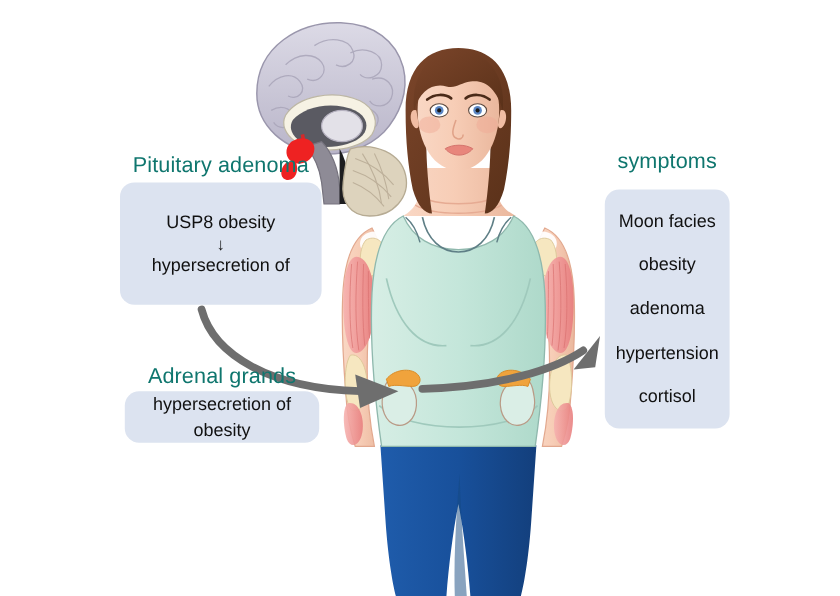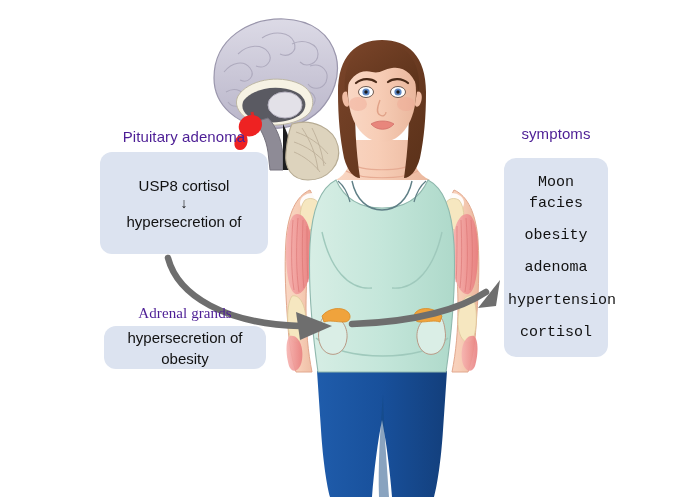--- a/index.html
+++ b/index.html
@@ -19,8 +19,8 @@
   
   .heading{
     position:absolute;
-    color:#4c1d95;
-    font-size:15px;
+    color:#0f766e;
+    font-size:18px;
     line-height:20px;
     text-align:center;
     white-space:nowrap;

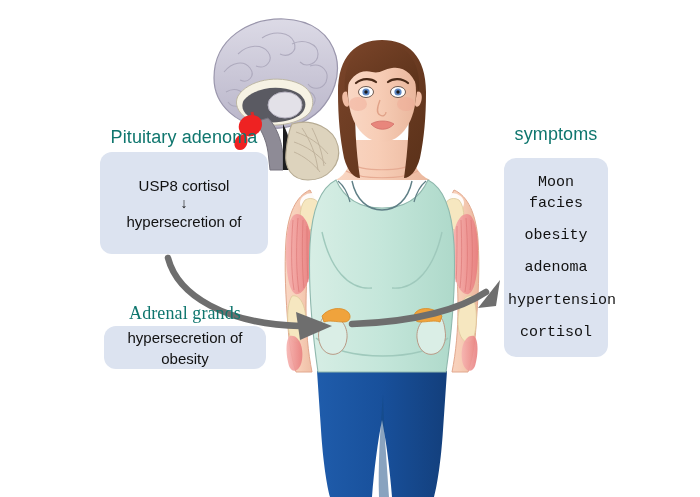--- a/index.html
+++ b/index.html
@@ -267,7 +267,7 @@
   <div class="heading" id="pituitary-heading">Pituitary adenoma</div>
 
   <div class="panel" id="pituitary-panel">
-    <span class="row">USP8 cortisol</span>
+    <span class="row">USP8 obesity</span>
     <span class="row arrowglyph">↓</span>
     <span class="row">hypersecretion of</span>
   </div>

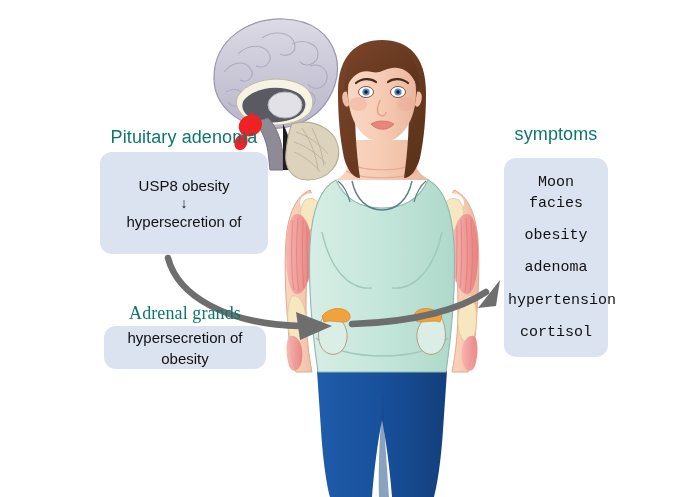--- a/index.html
+++ b/index.html
@@ -52,7 +52,7 @@
   #symptoms-heading{left:504px;top:124px;width:104px;text-align:center;}
   #symptoms-panel{
     left:504px;top:158px;width:104px;height:199px;
-    justify-content:space-around;padding:8px 4px;font-family:Liberation Mono, monospace;
+    justify-content:space-around;padding:8px 4px;
   }
   #symptoms-panel .row{font-size:15px;}
 </style>

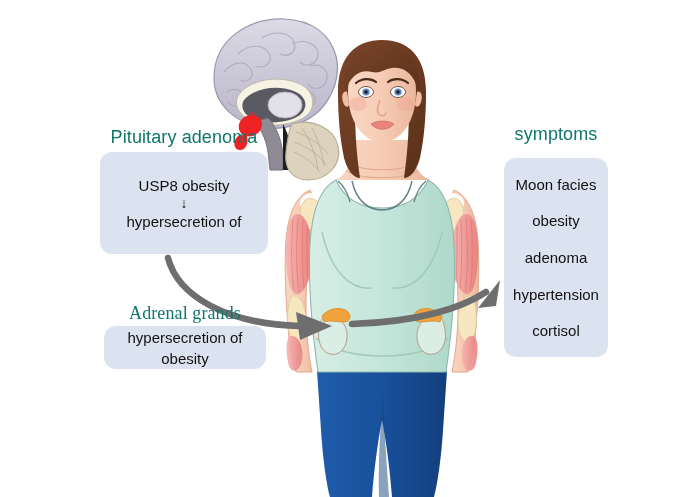--- a/index.html
+++ b/index.html
@@ -46,7 +46,7 @@
   #pituitary-heading{left:100px;top:127px;width:168px;}
   #pituitary-panel{left:100px;top:152px;width:168px;height:102px;padding:6px 8px;}
 
-  #adrenal-heading{left:104px;top:303px;width:162px;font-family:Liberation Serif, serif;}
+  #adrenal-heading{left:104px;top:303px;width:162px;}
   #adrenal-panel{left:104px;top:326px;width:162px;height:43px;padding:3px 8px;}
 
   #symptoms-heading{left:504px;top:124px;width:104px;text-align:center;}

